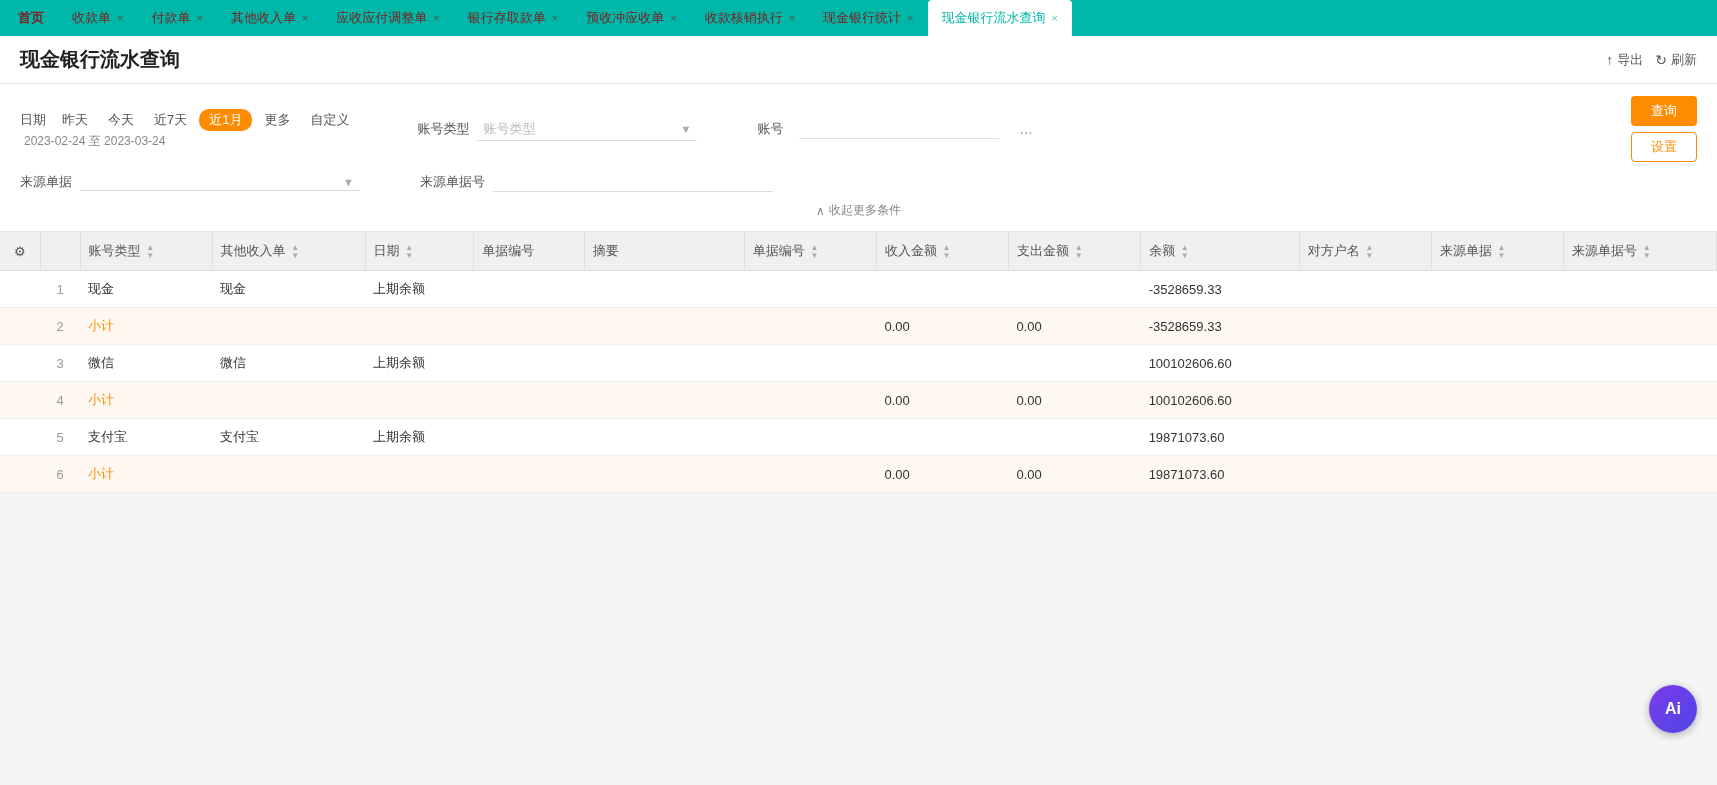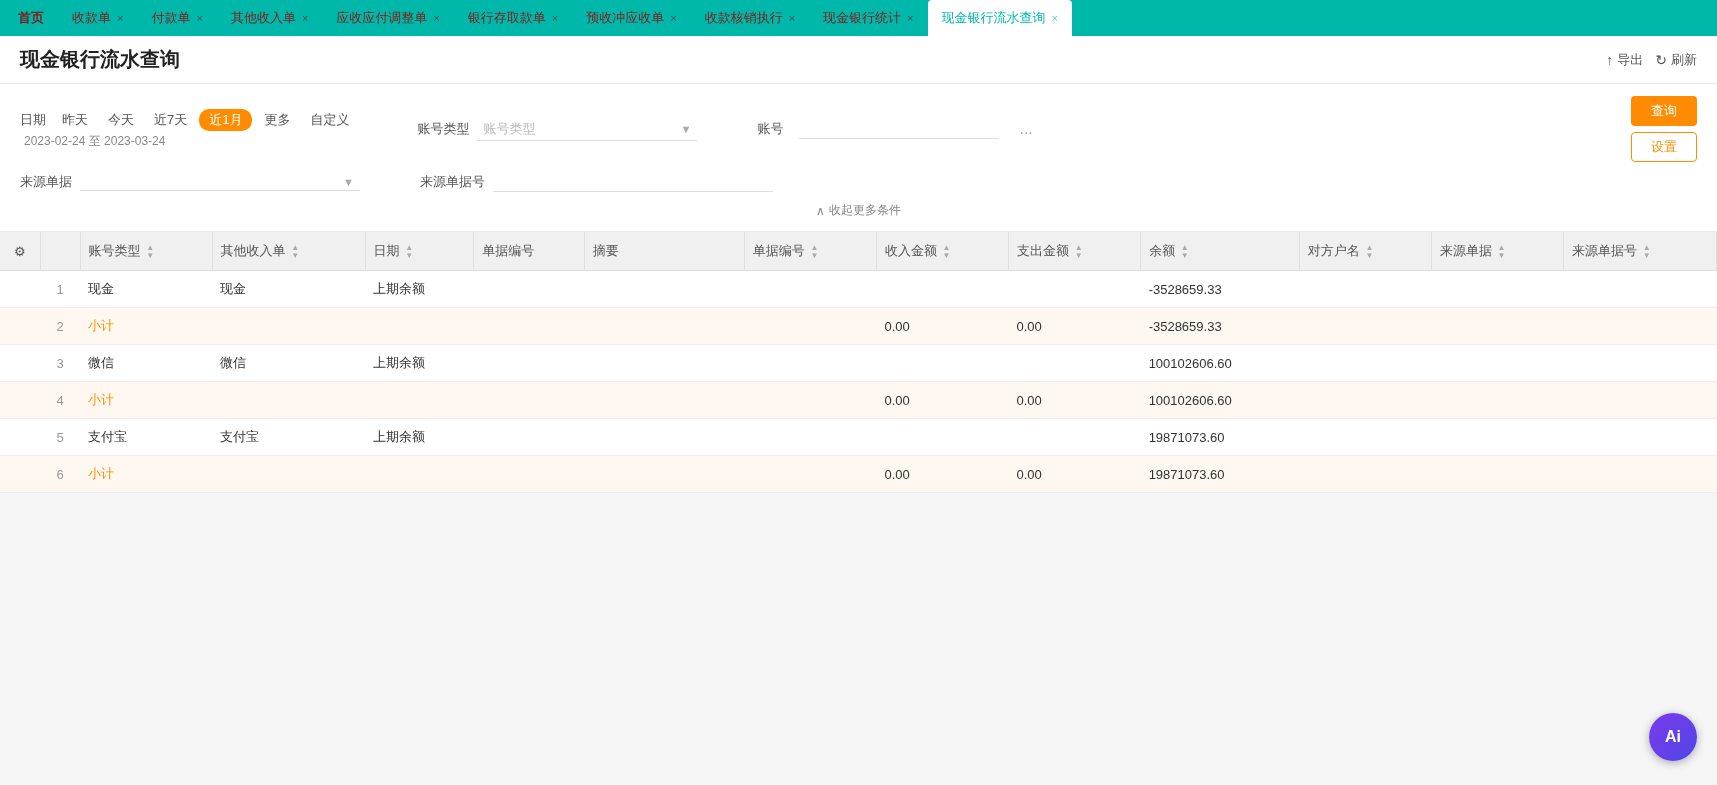--- a/index.html
+++ b/index.html
@@ -241,7 +241,7 @@
     .ai-badge {
       position: fixed;
       right: 20px;
-      bottom: 24px;
+      bottom: 52px;
       background: linear-gradient(135deg, #7c3aed, #4f46e5);
       color: #fff;
       border-radius: 50%;

